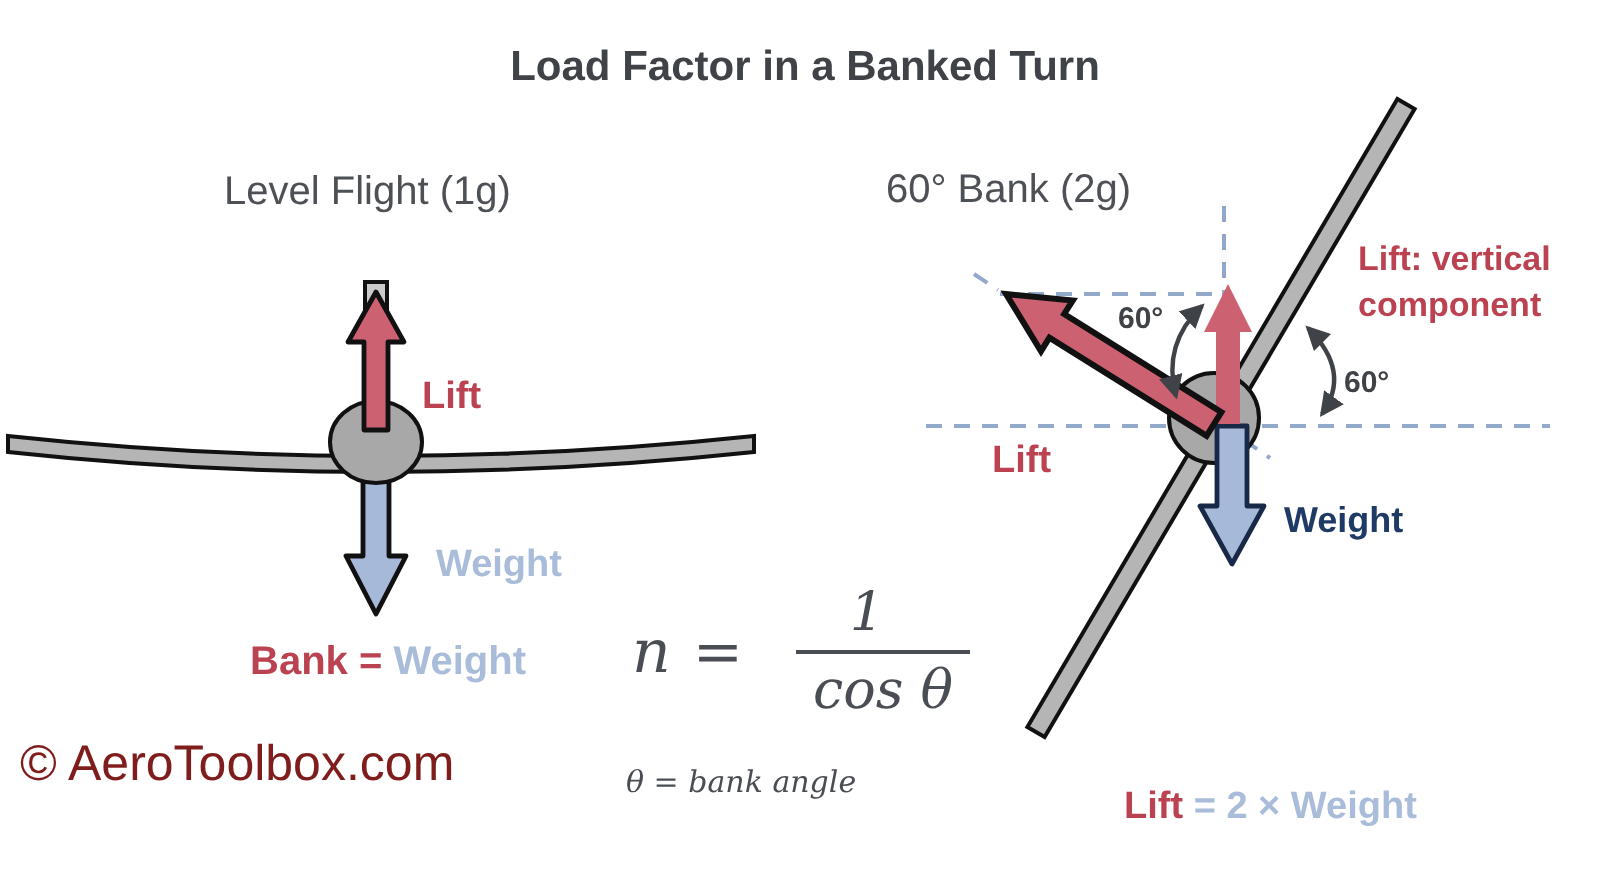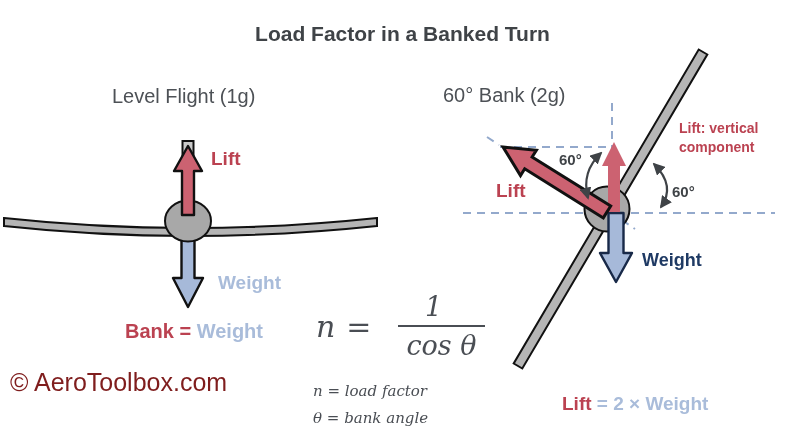--- a/index.html
+++ b/index.html
@@ -24,7 +24,7 @@
   #left-weight-label{left:218px;top:272px;}
   #left-equation{left:125px;top:320px;font-size:20px;font-weight:bold;}
   #right-lift-label{left:496px;top:180px;}
-  #lift-vertical-label{left:679px;top:119px;font-size:14px;font-weight:bold;line-height:1.35;color:#bb4251;}
+  #lift-vertical-label{left:679px;top:119px;font-size:17px;font-weight:bold;line-height:1.35;color:#bb4251;}
   #right-weight-label{left:642px;top:250px;font-size:18px;}
   .angle-label{font-size:15px;font-weight:bold;color:#3f4347;}
   #bank-angle-left{left:559px;top:151px;}

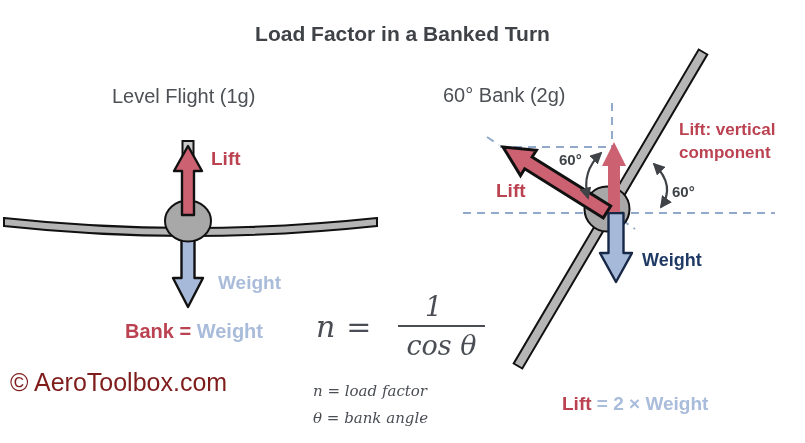--- a/index.html
+++ b/index.html
@@ -16,7 +16,7 @@
   .panel-heading{font-size:20px;color:#4d5156;}
   #left-heading{left:112px;top:85px;}
   #right-heading{left:443px;top:84px;}
-  .red{color:#bb4251;}
+  .red{color:#bb4251;margin-top:40px;}
   .lightblue{color:#a9bcda;}
   .navy{color:#1f3a64;}
   .force-label{font-size:19px;font-weight:bold;}

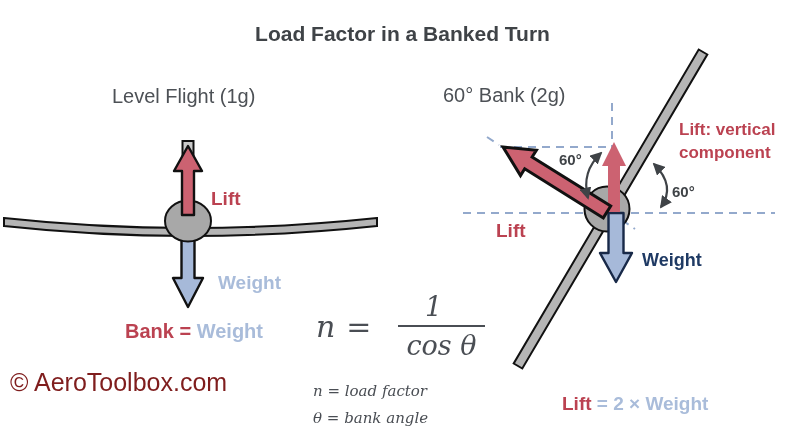--- a/index.html
+++ b/index.html
@@ -123,7 +123,6 @@
   </div>
 
   <div id="formula-legend" class="abs">
-    <div>n = load factor</div>
     <div>θ = bank angle</div>
   </div>
 

